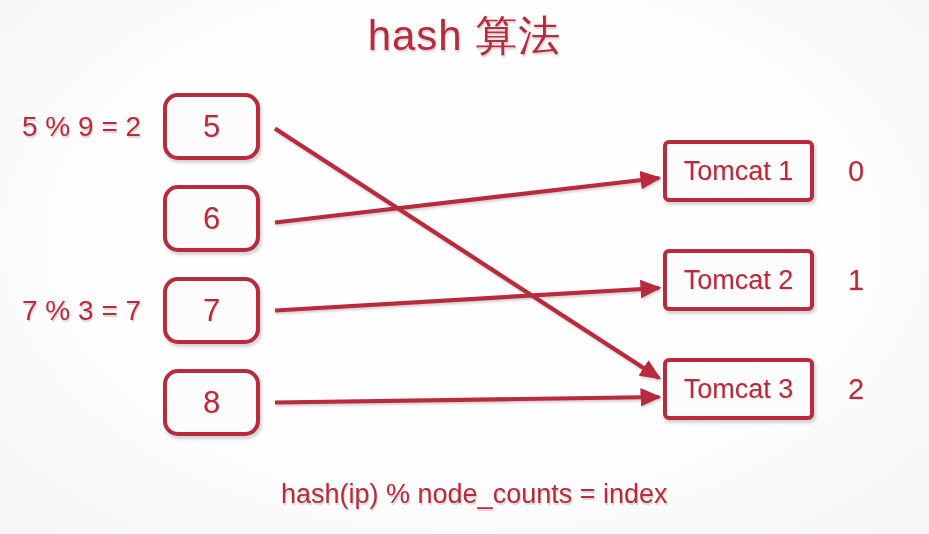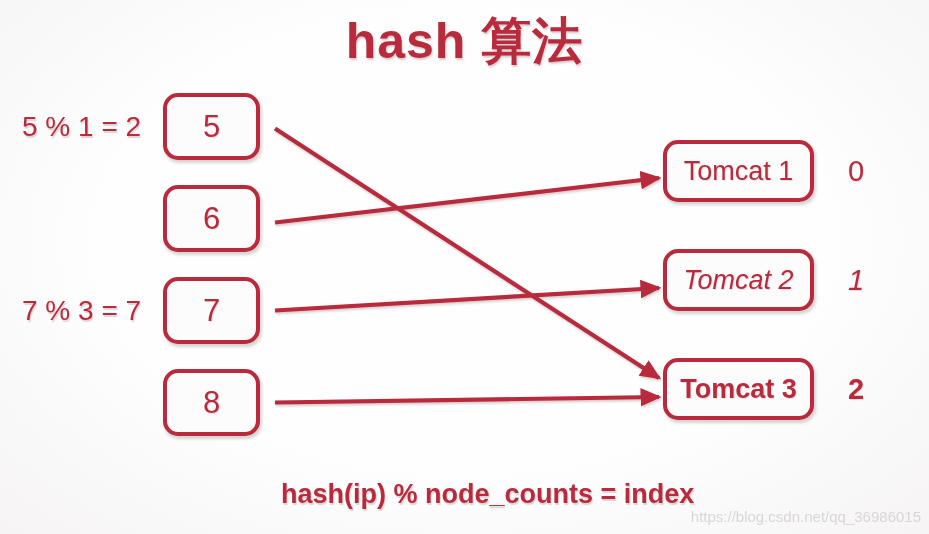--- a/index.html
+++ b/index.html
@@ -22,8 +22,8 @@
     position: absolute;
     left: 0; right: 0; top: 8px;
     text-align: center;
-    font-size: 50px;
-    font-weight: bold;
+    font-size: 42px;
+    font-weight: normal;
     color: var(--accent);
     text-shadow: 1px 2px 2px rgba(90,60,60,0.25);
     letter-spacing: 1px;

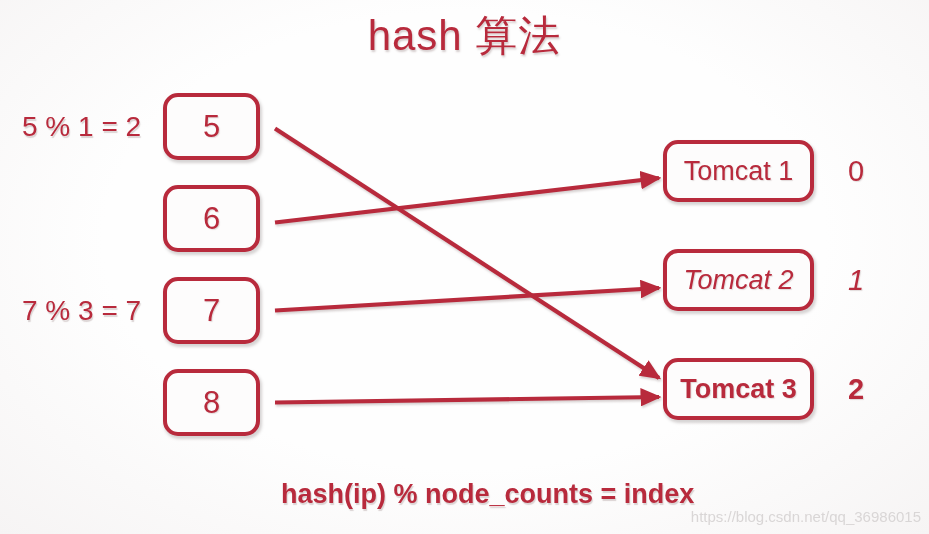--- a/index.html
+++ b/index.html
@@ -128,7 +128,7 @@
 
   <div class="title">hash 算法</div>
 
-  <div class="mod-label row1">5 % 1 = 2</div>
+  <div class="mod-label row1">5 % 9 = 2</div>
   <div class="src-box row1">5</div>
 
   <div class="src-box row2">6</div>

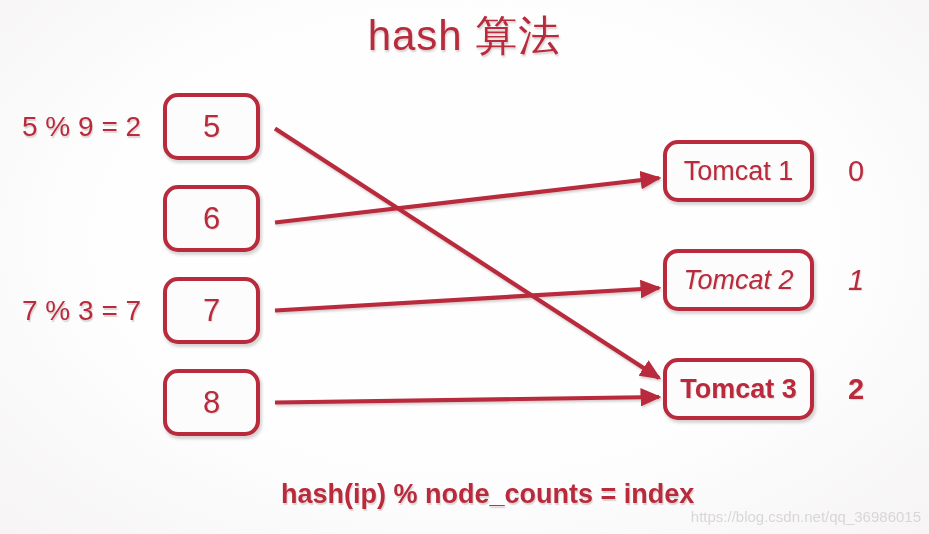--- a/index.html
+++ b/index.html
@@ -64,7 +64,7 @@
     height: 62px;
     box-sizing: border-box;
     border: 4px solid var(--accent);
-    border-radius: 15px;
+    border-radius: 6px;
     background: #fdfcfc;
     display: flex;
     align-items: center;

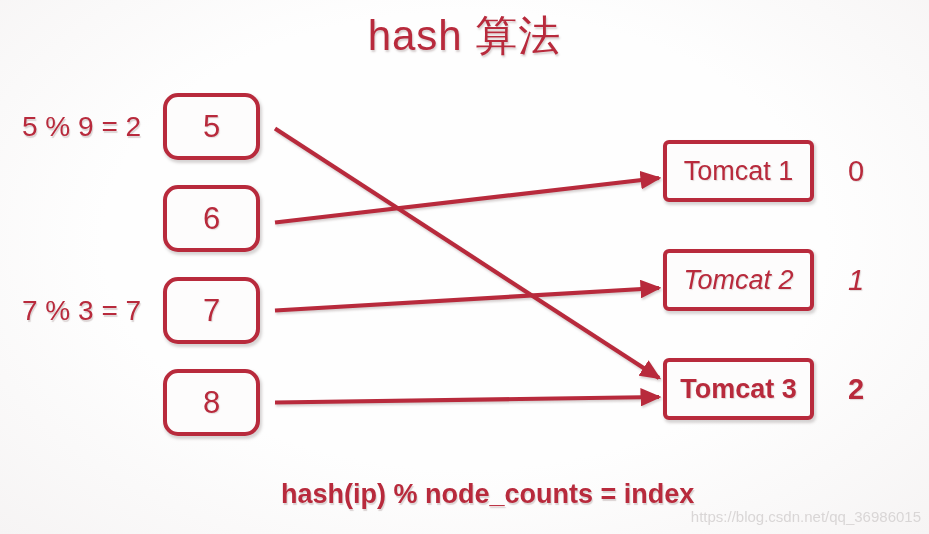--- a/index.html
+++ b/index.html
@@ -92,7 +92,7 @@
   .row3 { top: 277px; }
   .row4 { top: 369px; }
   .trow1 { top: 140px; }
-  .trow2 { top: 249px; font-style: italic; }
+  .trow2 { top: 249px; }
   .trow3 { top: 358px; font-weight: bold; }
   .formula {
     position: absolute;

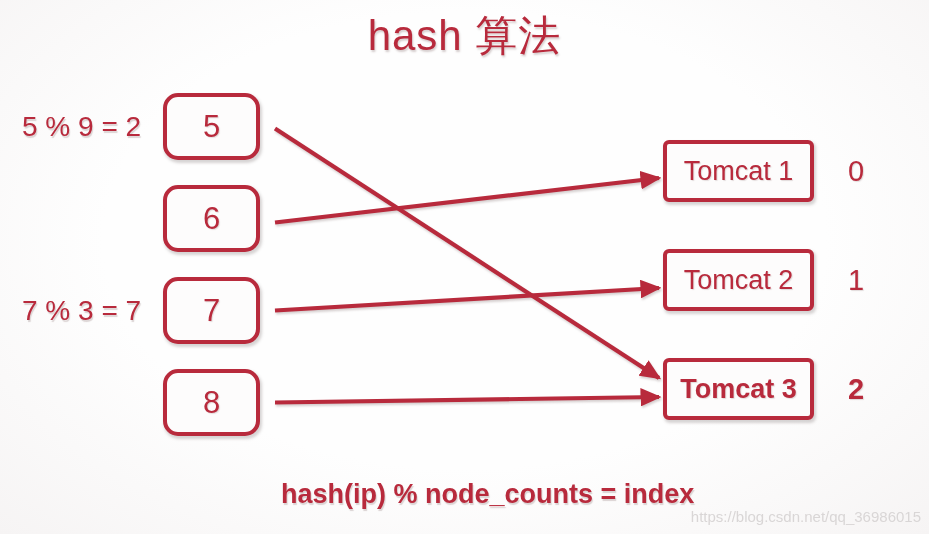--- a/index.html
+++ b/index.html
@@ -93,7 +93,7 @@
   .row4 { top: 369px; }
   .trow1 { top: 140px; }
   .trow2 { top: 249px; }
-  .trow3 { top: 358px; font-weight: bold; }
+  .trow3 { top: 358px; }
   .formula {
     position: absolute;
     left: 281px;

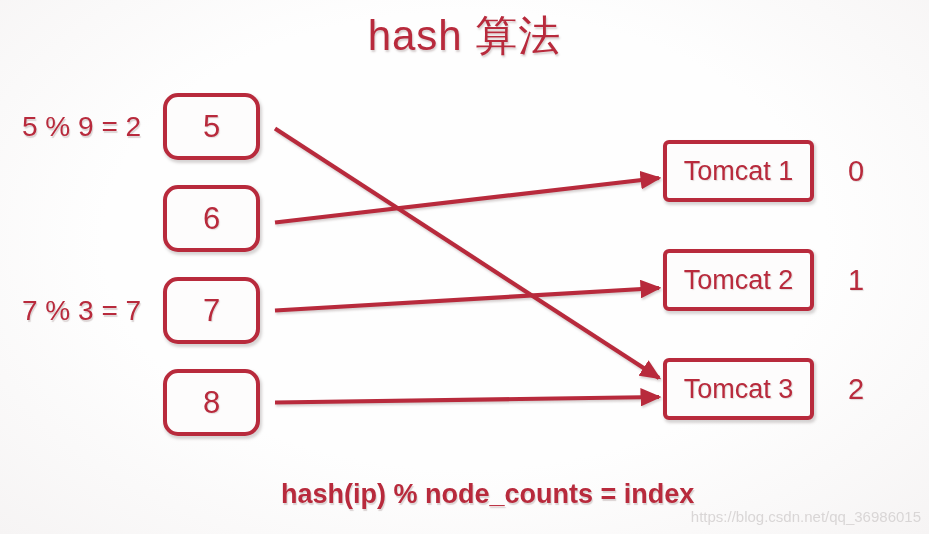--- a/index.html
+++ b/index.html
@@ -99,7 +99,7 @@
     left: 281px;
     top: 479px;
     font-size: 27px;
-    font-weight: bold;
+    font-weight: normal;
     color: var(--accent);
     text-shadow: 1px 1.5px 1px rgba(120,90,90,0.25);
     white-space: nowrap;

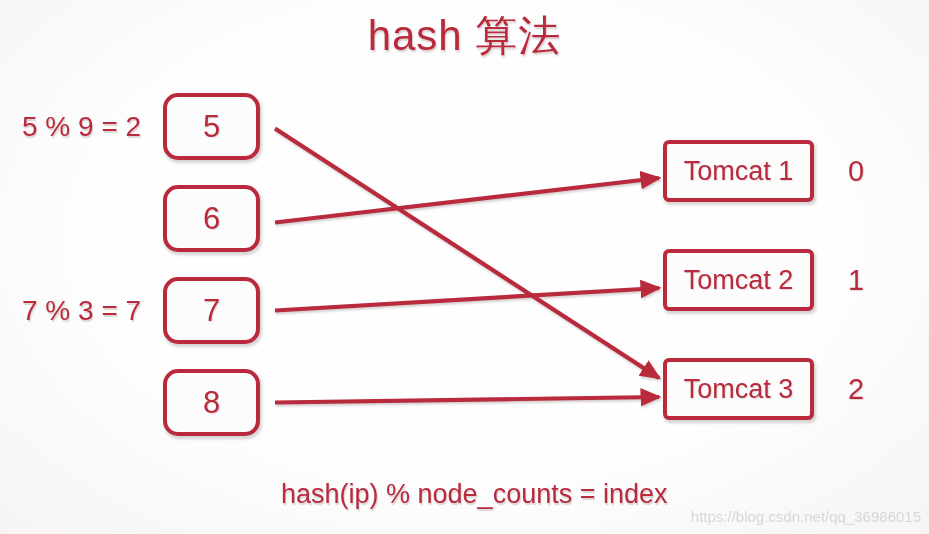--- a/index.html
+++ b/index.html
@@ -161,7 +161,6 @@
 
   <div class="formula">hash(ip) % node_counts = index</div>
 
-  <div class="watermark">https://blog.csdn.net/qq_36986015</div>
 
 </div>
 

